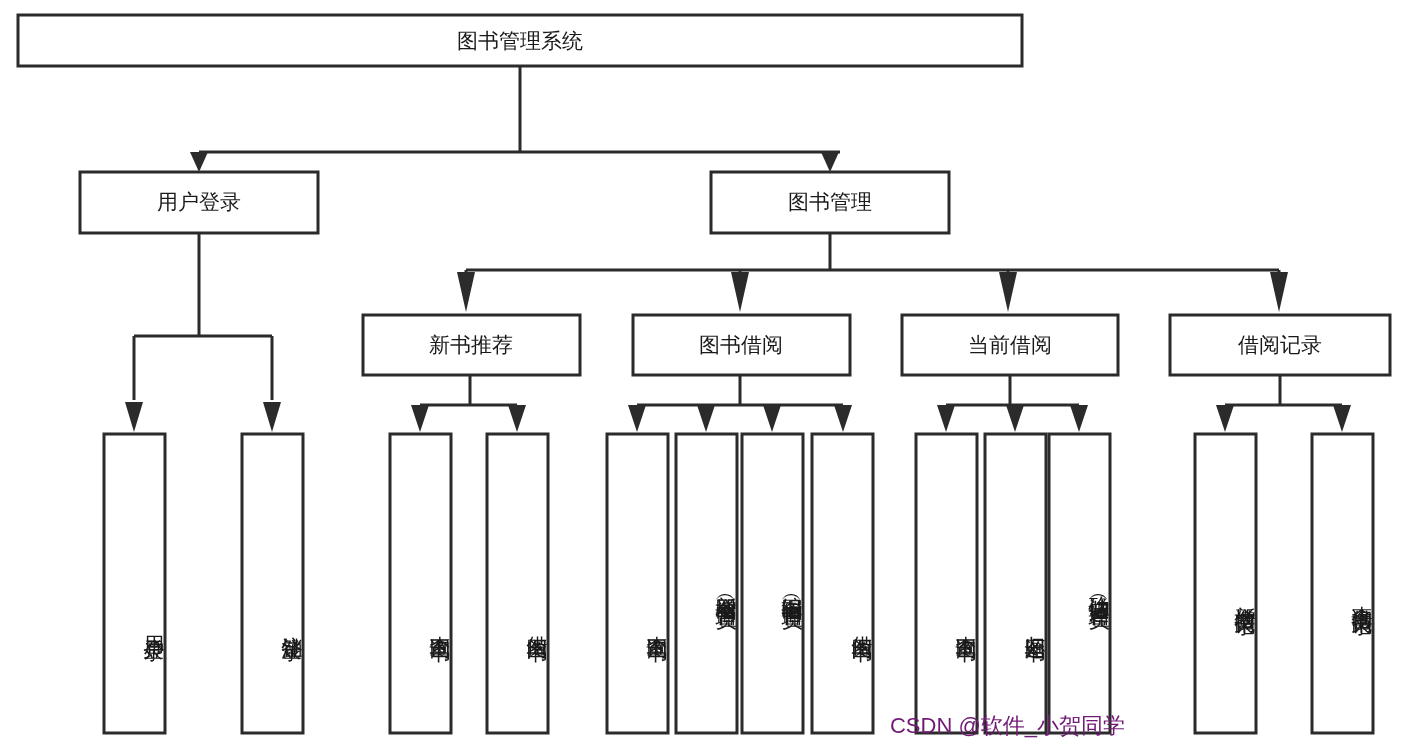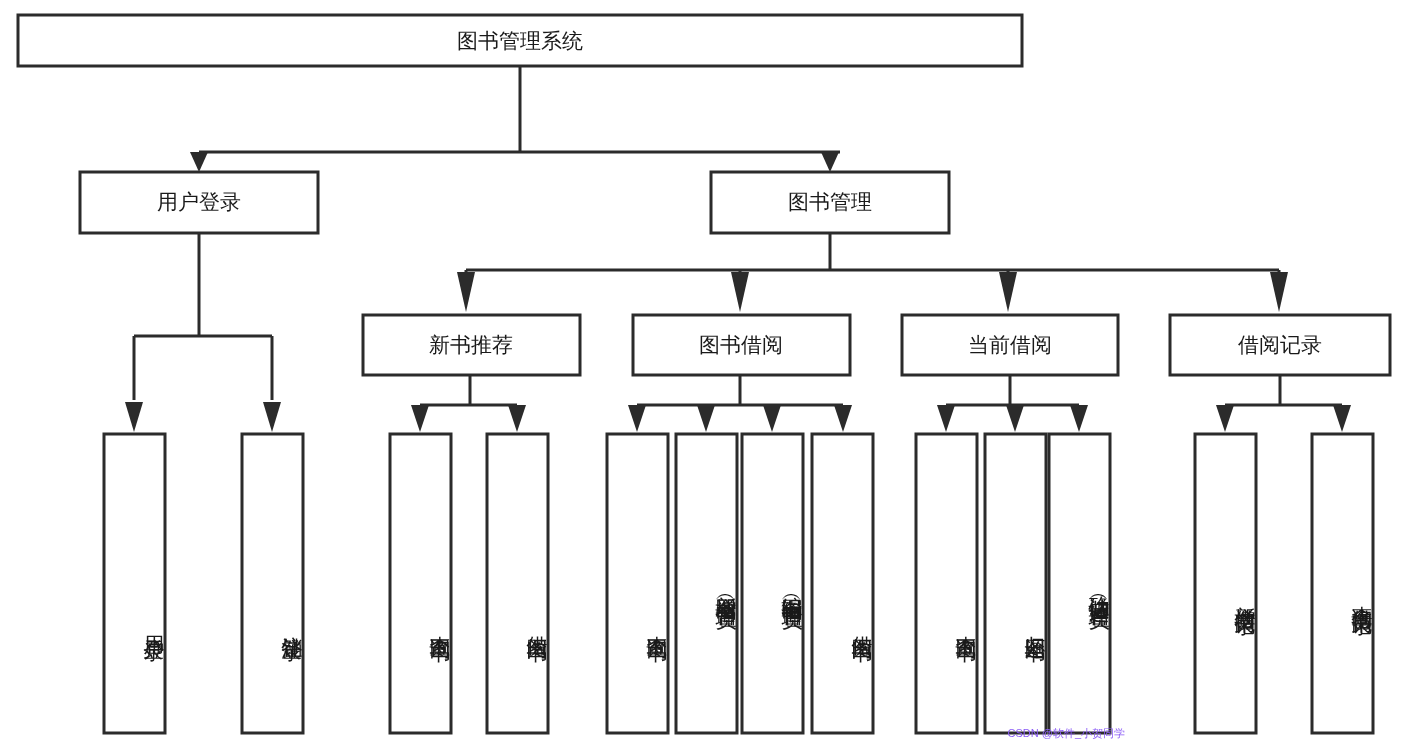--- a/index.html
+++ b/index.html
@@ -36,8 +36,8 @@
     position:absolute;
     right:8px;bottom:6px;
     font-family:"Liberation Sans","DejaVu Sans",sans-serif;
-    font-size:11px;
-    color:#8b5cf6;
+    font-size:22px;
+    color:#701a75;
     white-space:nowrap;
   }
 </style>

